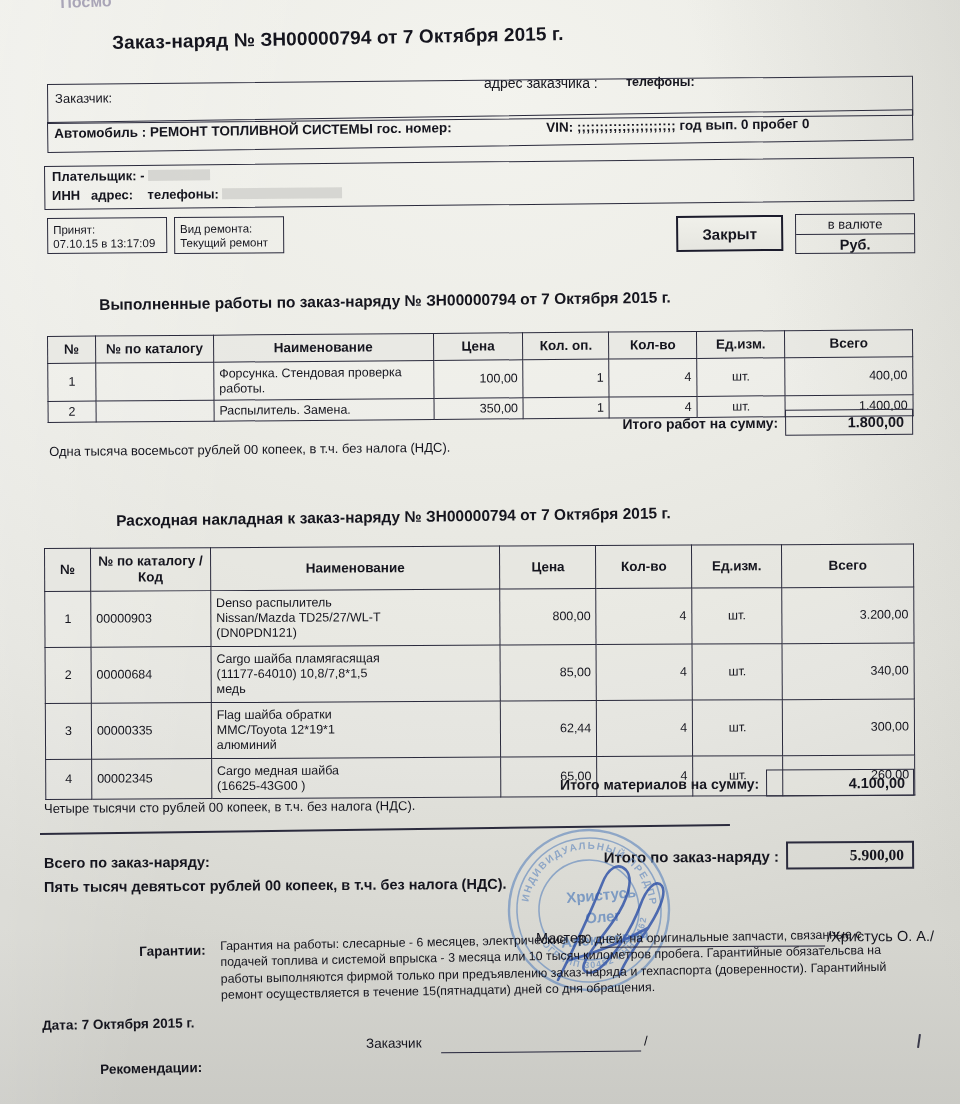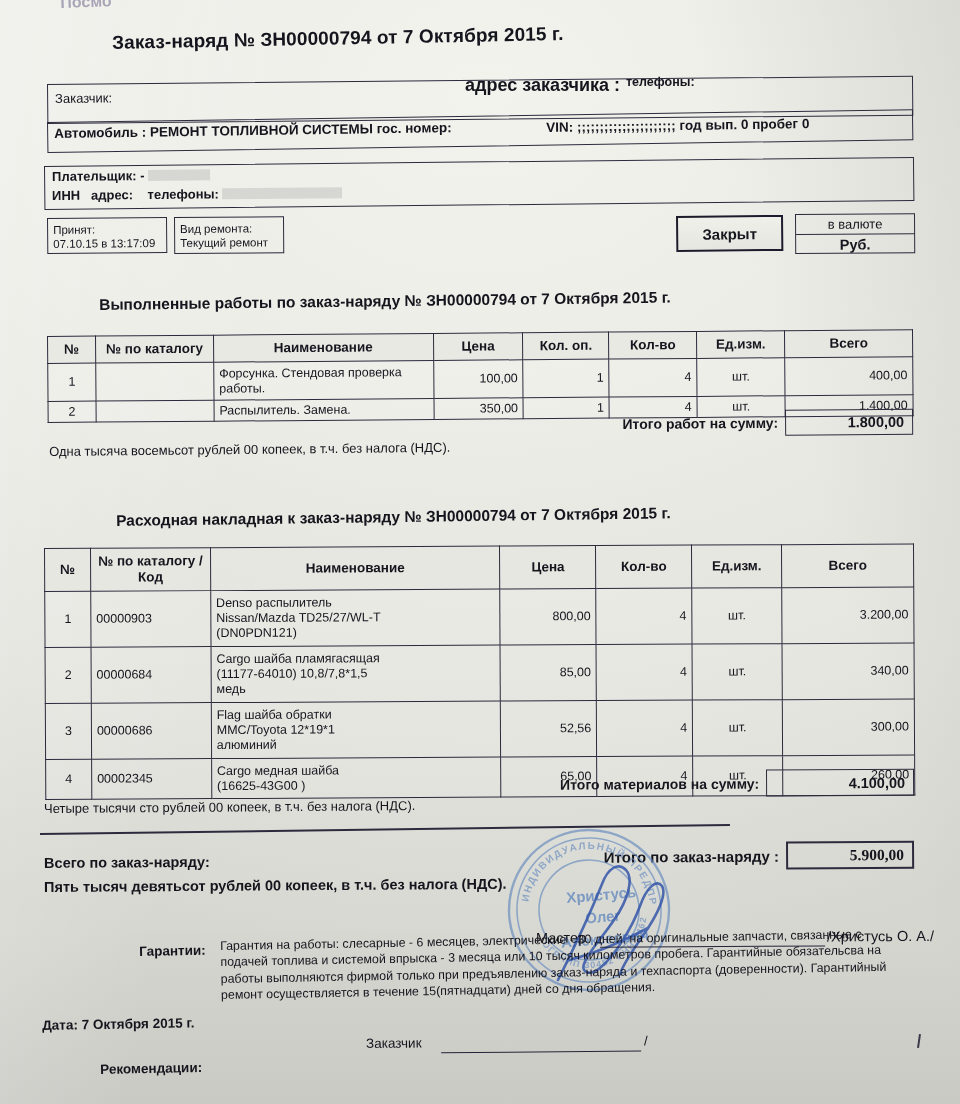--- a/index.html
+++ b/index.html
@@ -48,7 +48,7 @@
   }
 
   
-  #hdr-addr{left:465px;top:75px;font-size:18px;font-weight:bold;}
+  #hdr-addr{left:484px;top:75px;font-size:14px;font-weight:normal;}
   #hdr-phones{left:626px;top:75px;font-size:12.5px;font-weight:bold;}
 
   

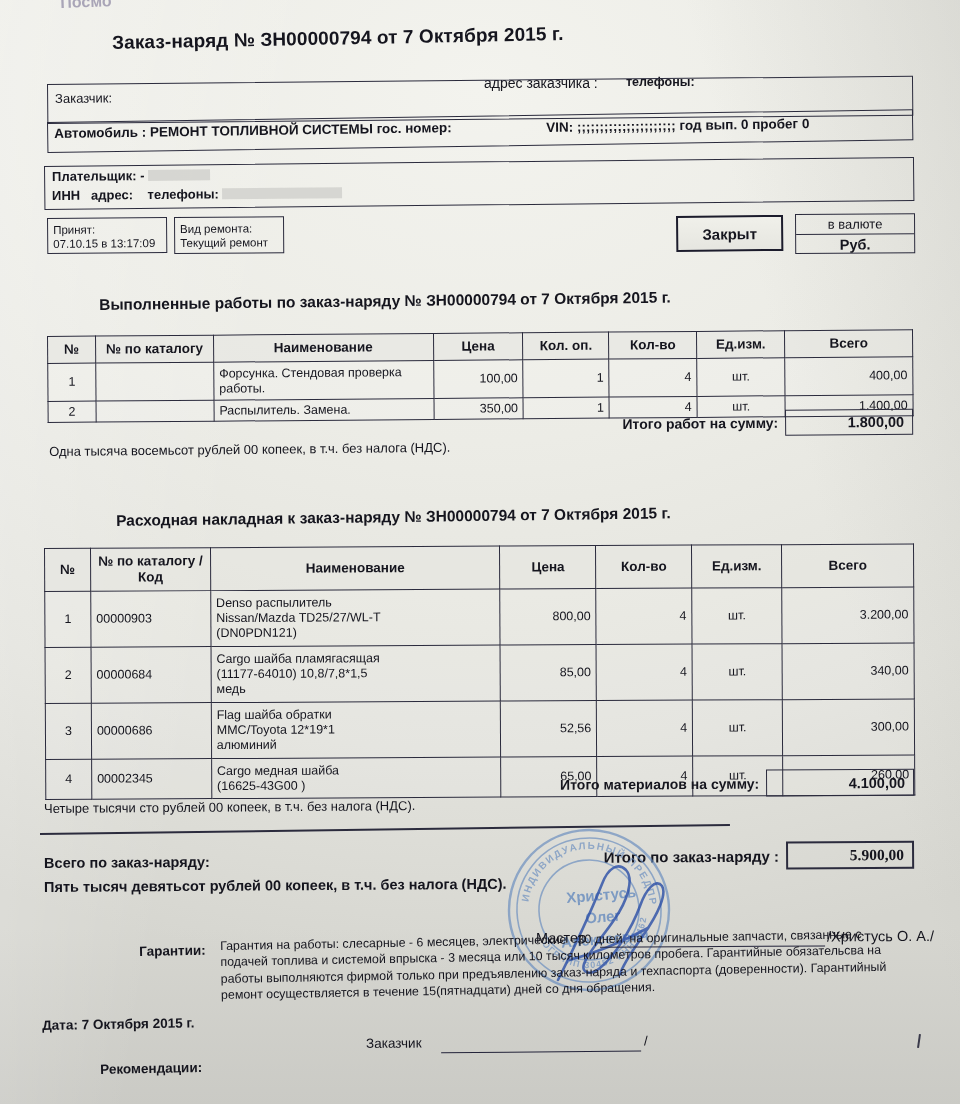--- a/index.html
+++ b/index.html
@@ -359,7 +359,7 @@
       </tr>
       <tr style="height:56px">
         <td class="c">3</td>
-        <td class="l">00000686</td>
+        <td class="l">00000335</td>
         <td class="l pre" style="white-space:pre-line">Flag шайба обратки
 MMC/Toyota 12*19*1
 алюминий</td>

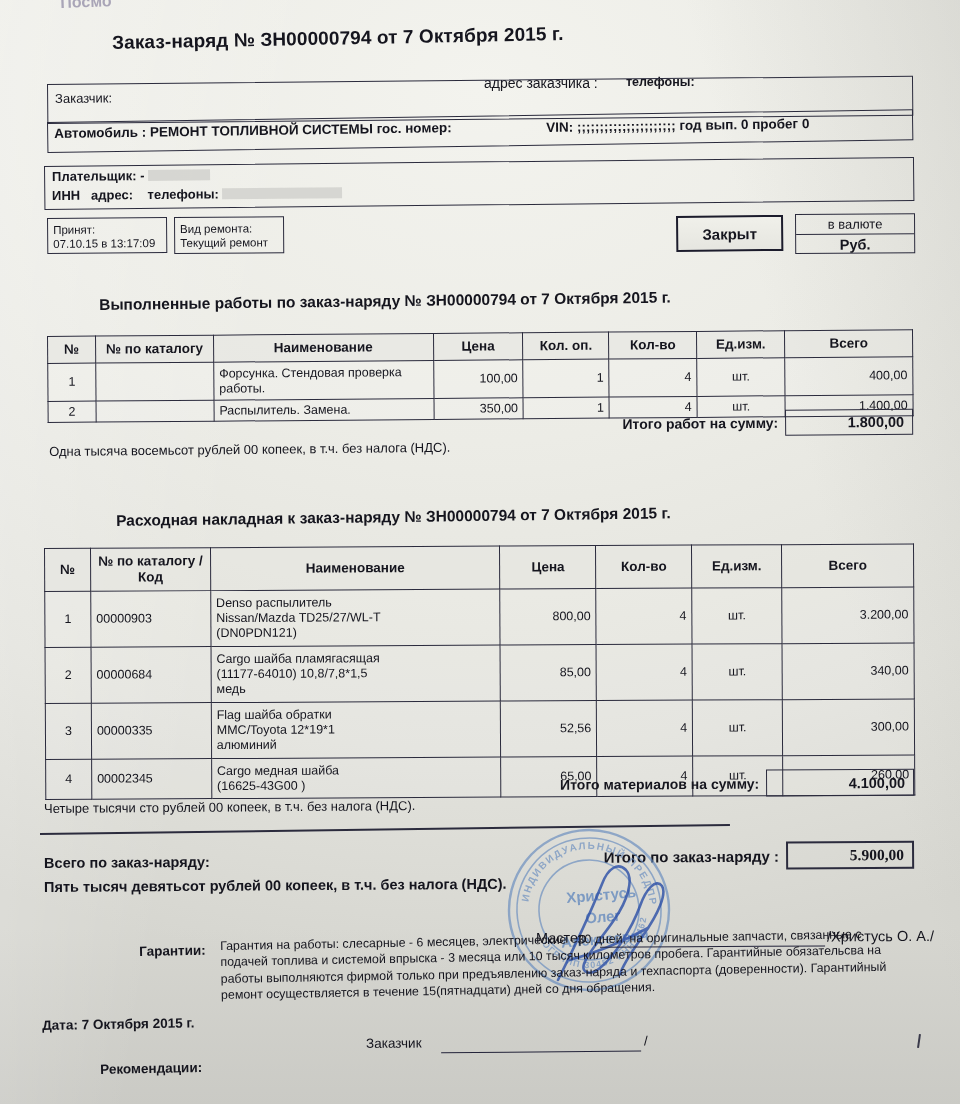--- a/index.html
+++ b/index.html
@@ -363,7 +363,7 @@
         <td class="l pre" style="white-space:pre-line">Flag шайба обратки
 MMC/Toyota 12*19*1
 алюминий</td>
-        <td class="r">52,56</td>
+        <td class="r">62,44</td>
         <td class="r">4</td>
         <td class="c">шт.</td>
         <td class="r">300,00</td>

